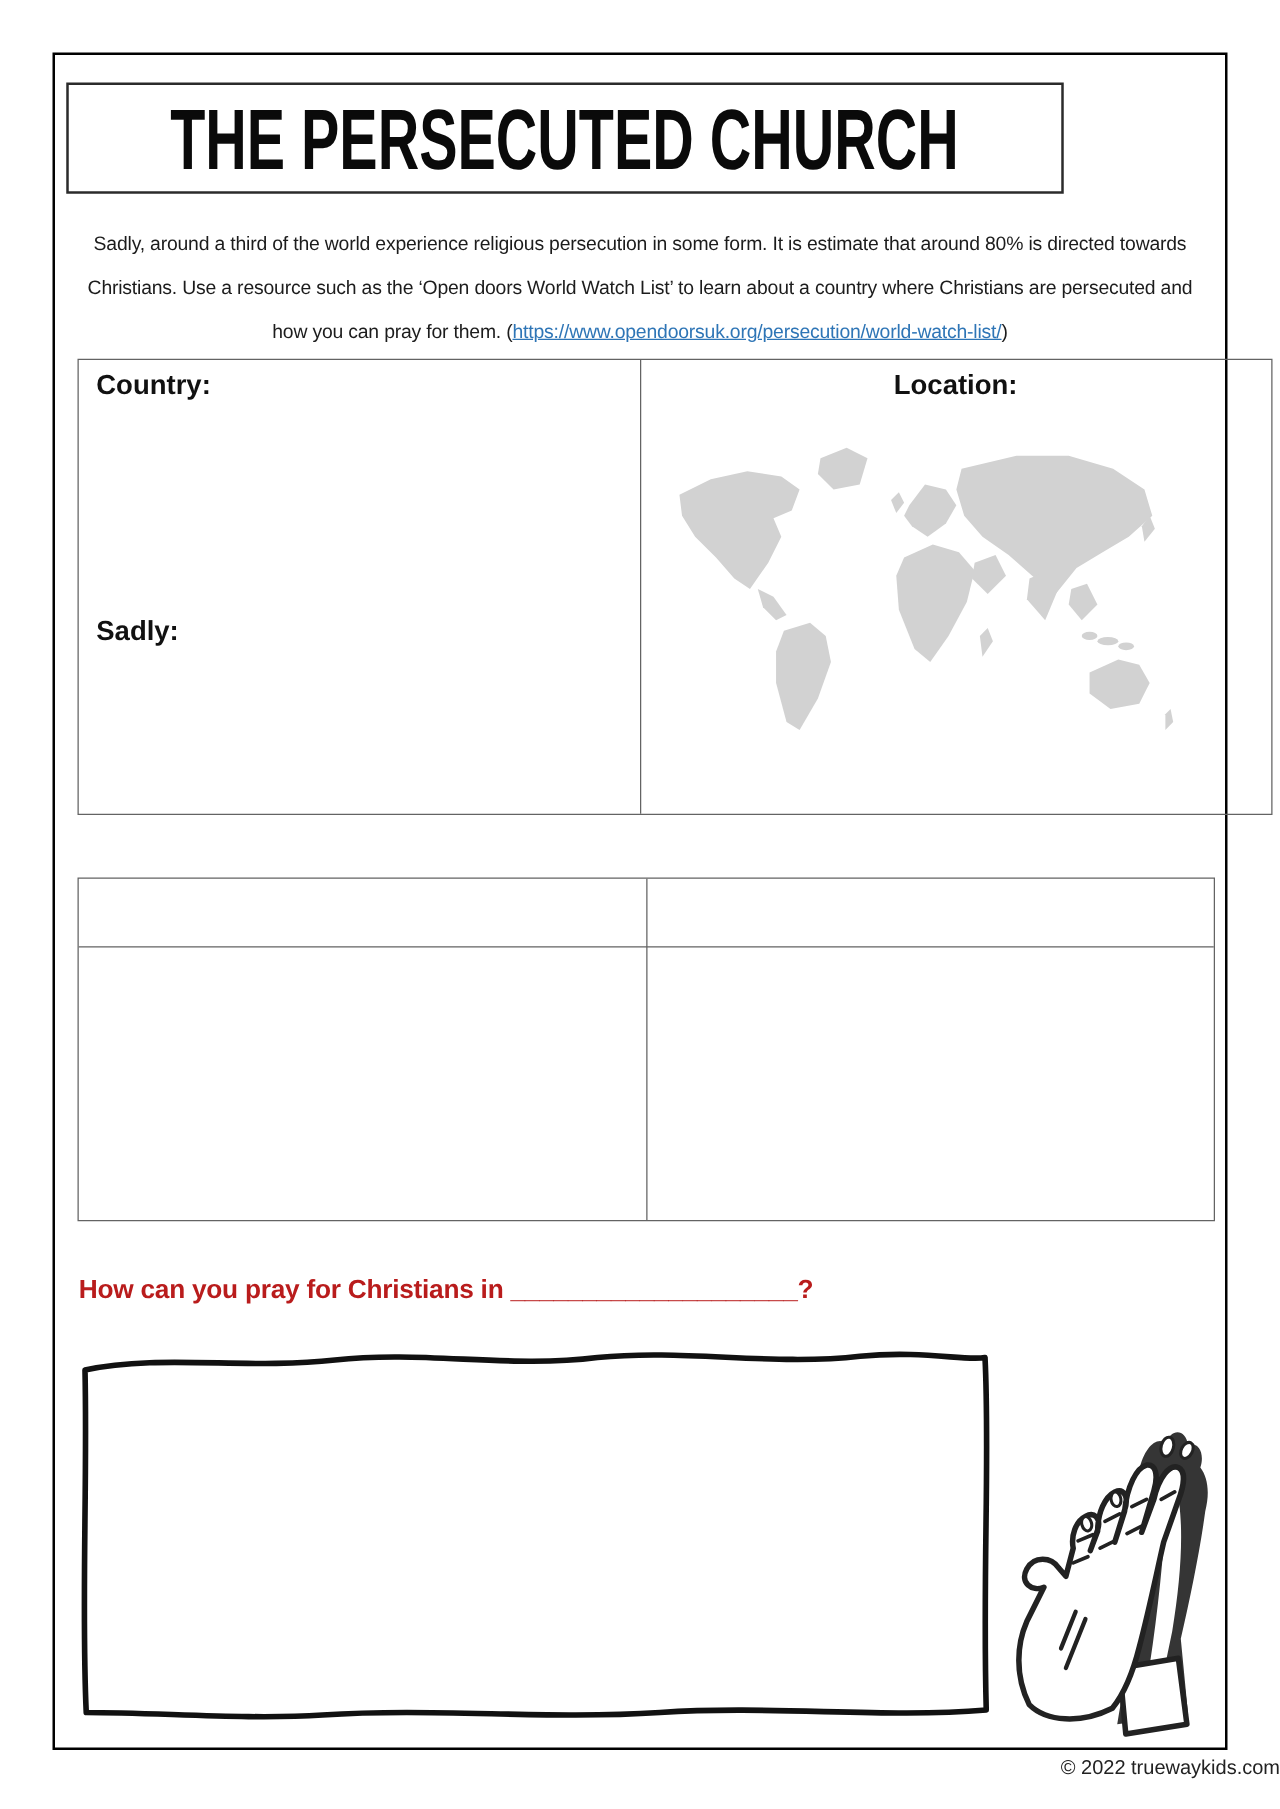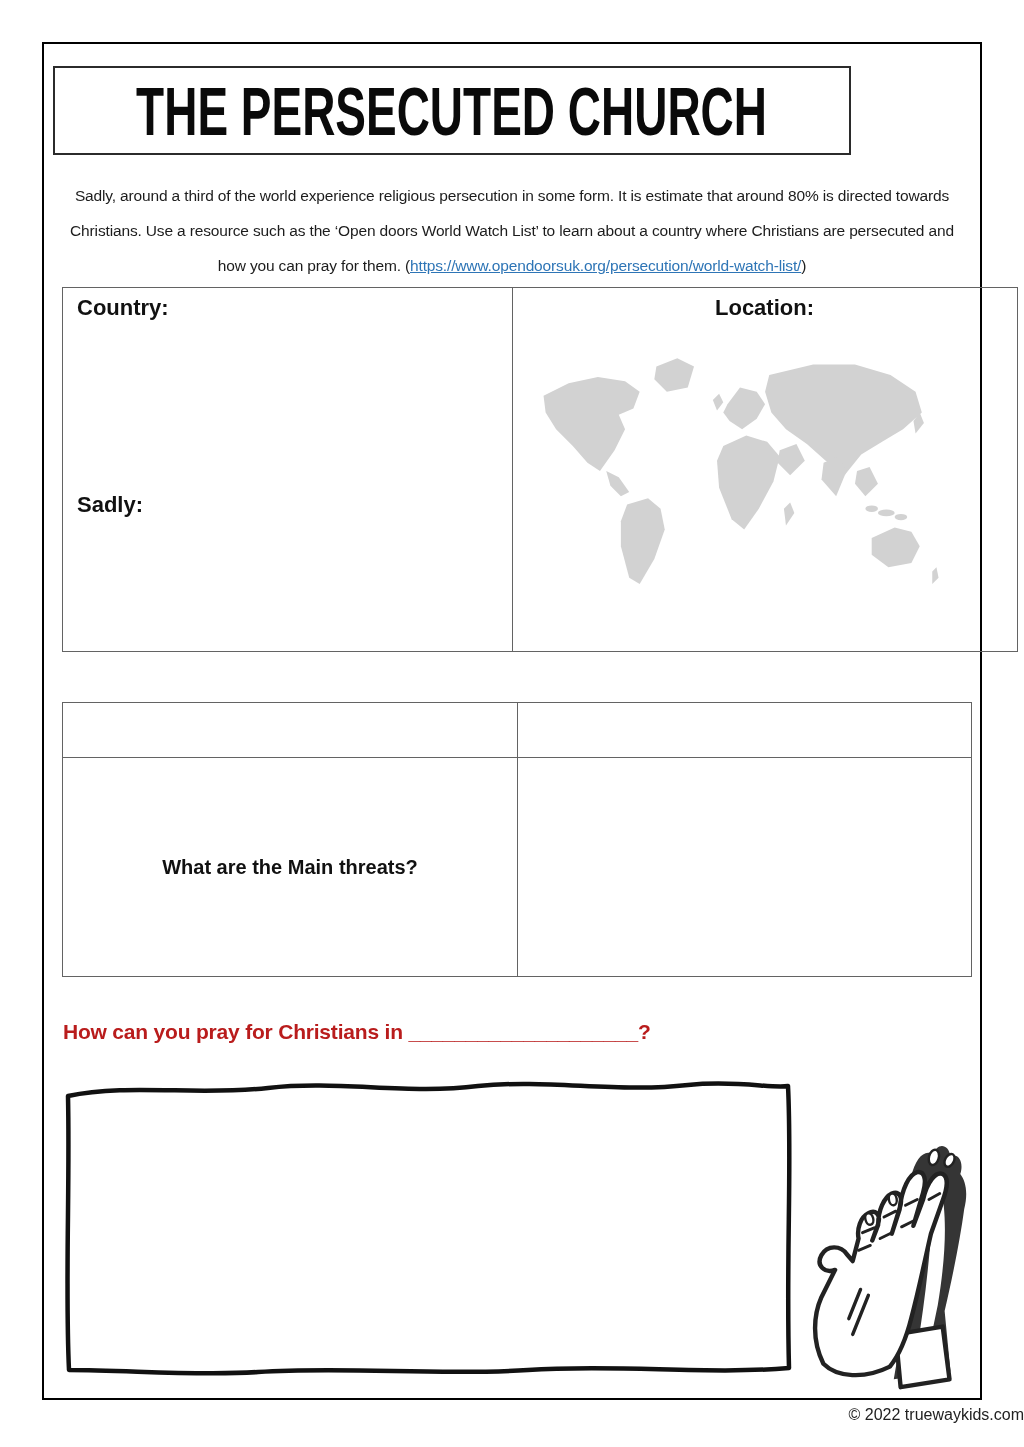--- a/index.html
+++ b/index.html
@@ -121,7 +121,6 @@
   <div class="vdivider"></div>
   <div class="hdivider"></div>
   <div class="acell row1"></div>
-  <div class="qcell row2">What are the Main threats?</div>
   <div class="acell row2"></div>
 </div>
 

